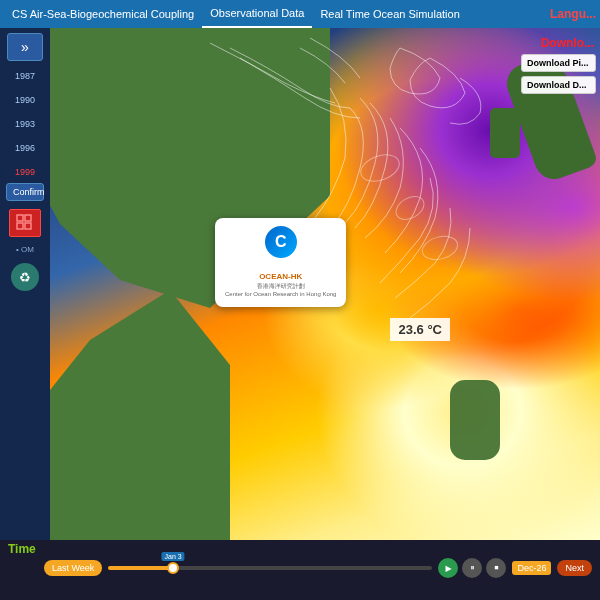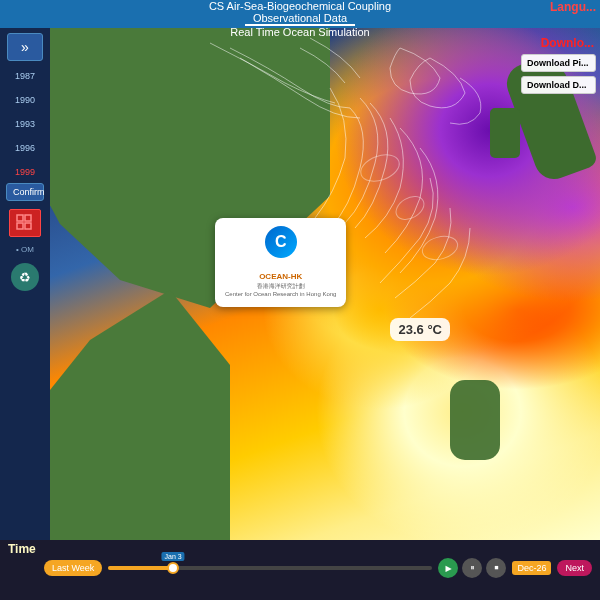--- a/index.html
+++ b/index.html
@@ -15,7 +15,6 @@
       align-items: center;
       z-index: 100;
       padding: 0 4px;
-      flex-direction: column;
     }
     .nav-item {
       color: white;

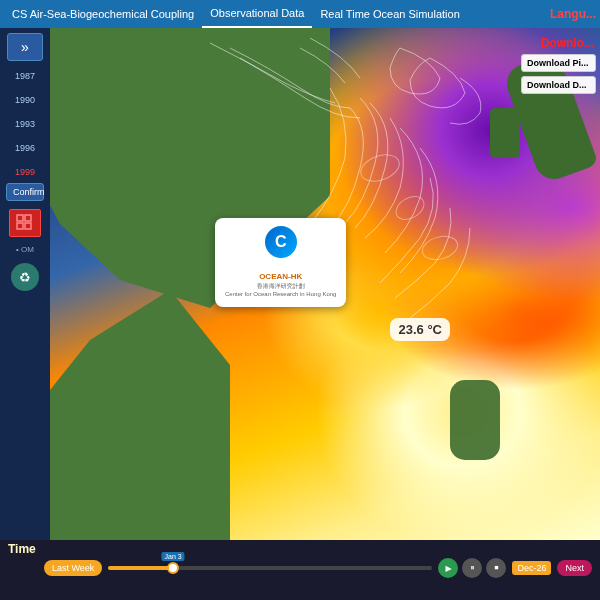--- a/index.html
+++ b/index.html
@@ -235,7 +235,7 @@
       position: absolute;
       top: 290px; right: 150px;
       background: rgba(255,255,255,0.9);
-      border-radius: 8px;
+      border-radius: 0;
       padding: 4px 8px;
       font-size: 13px;
       font-weight: bold;

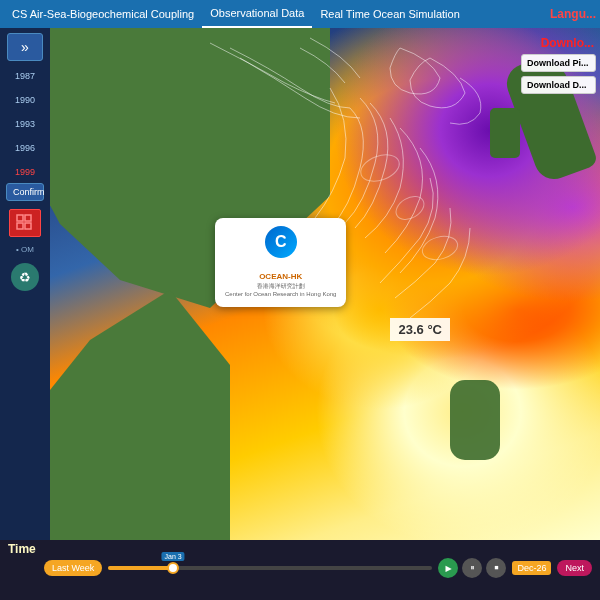--- a/index.html
+++ b/index.html
@@ -286,7 +286,7 @@
       padding: 2px 8px;
     }
     .time-label {
-      color: #fef9c3;
+      color: #84cc16;
       font-size: 12px;
       font-weight: bold;
       margin-bottom: 2px;

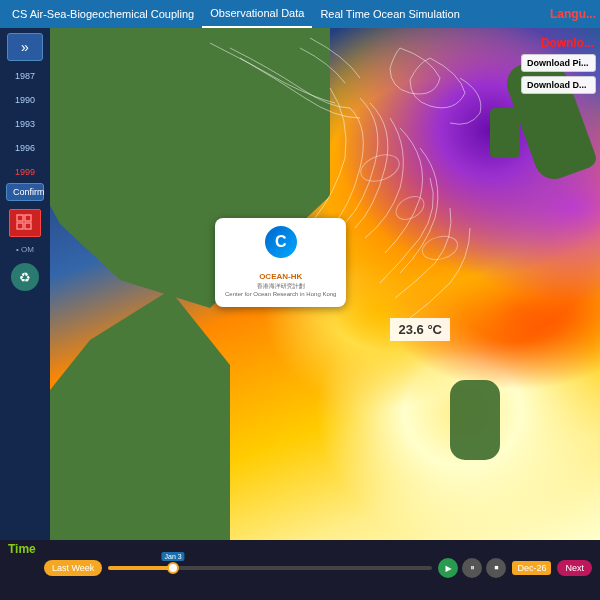--- a/index.html
+++ b/index.html
@@ -308,7 +308,7 @@
       white-space: nowrap;
     }
     .time-btn.next {
-      background: #be185d;
+      background: #c2410c;
     }
     .time-slider-container {
       flex: 1;

